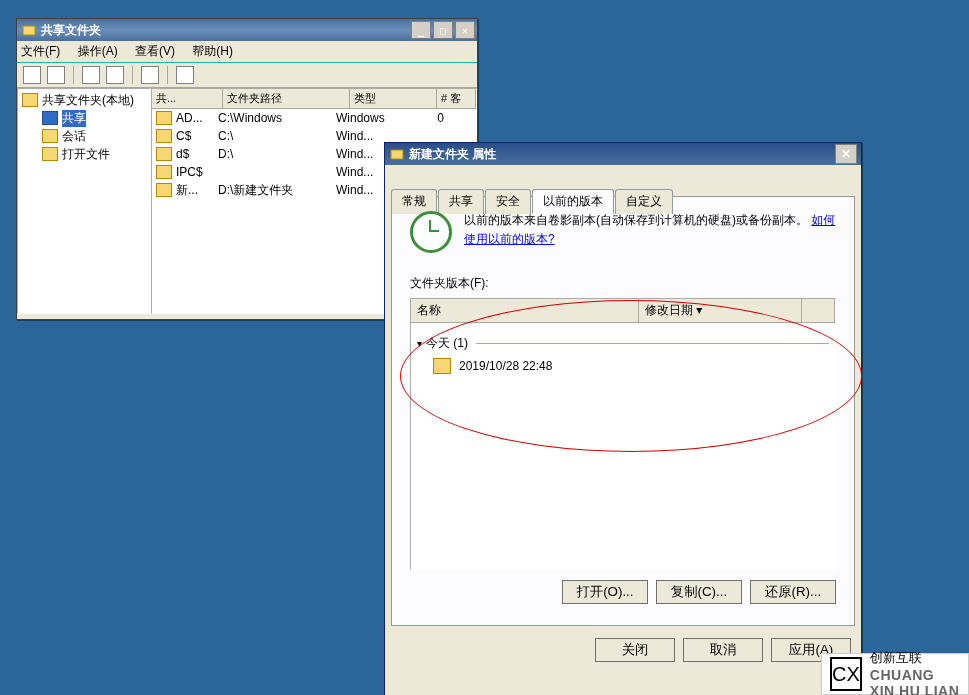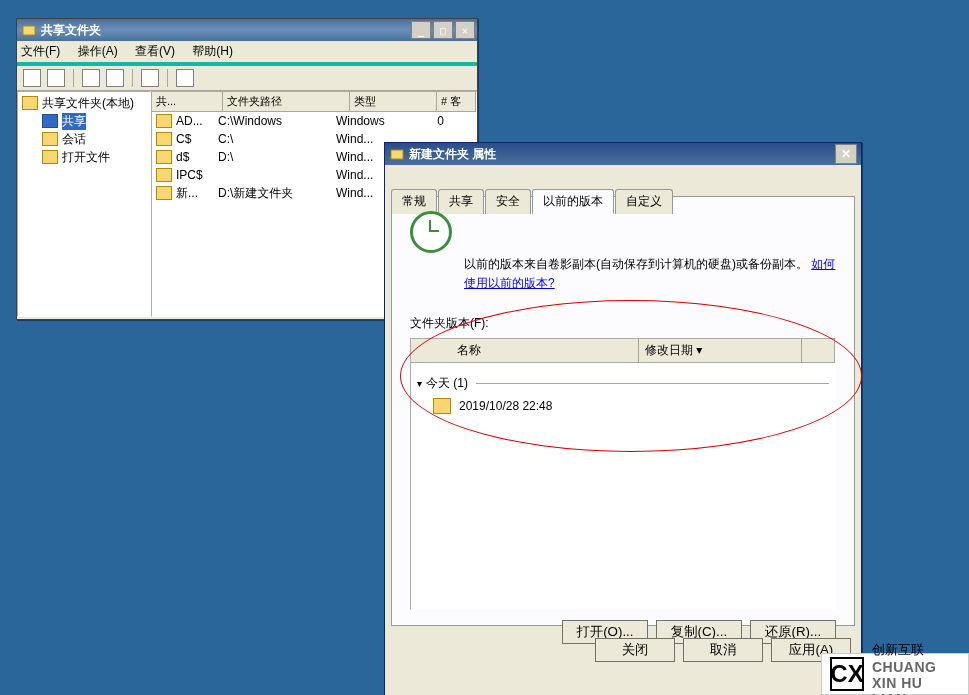--- a/index.html
+++ b/index.html
@@ -15,7 +15,7 @@
 
   
   #mainwin { left:16px; top:18px; width:460px; height:300px; }
-  .menubar { background:#ece9d8; padding:2px 4px; border-bottom:4px solid #14b8a6; }
+  .menubar { background:#ece9d8; padding:2px 4px; border-bottom:1px solid #14b8a6; }
   .menubar span { margin-right:14px; }
   .toolbar { background:#ece9d8; padding:3px 6px; border-bottom:1px solid #aca899; display:flex; gap:6px; }
   .toolbar .ticon2 { width:16px; height:16px; border:1px solid #808080; background:#fff; display:inline-block; }

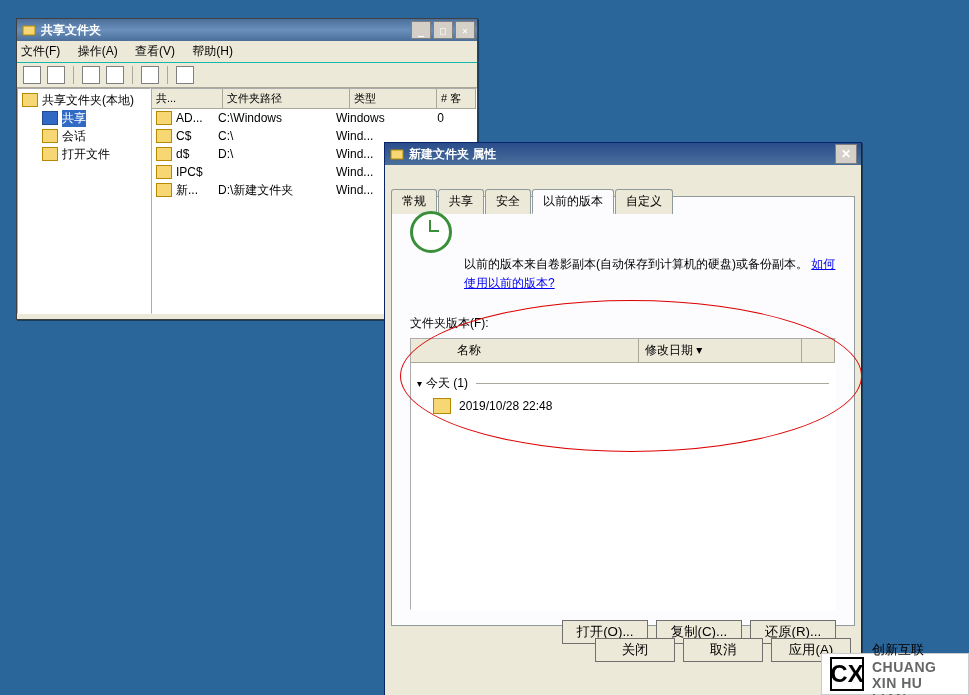--- a/index.html
+++ b/index.html
@@ -50,7 +50,7 @@
   .clockicon { width:36px; height:36px; border:3px solid #3a8f3a; border-radius:50%; position:relative; flex:none; background:#fff; }
   .clockicon:before { content:""; position:absolute; left:16px; top:6px; width:2px; height:12px; background:#3a8f3a; }
   .clockicon:after { content:""; position:absolute; left:16px; top:16px; width:10px; height:2px; background:#3a8f3a; }
-  .infotext { line-height:1.6;margin-top:44px; }
+  .infotext { line-height:1.6; }
   .infotext a { color:#0000ee; text-decoration:underline; cursor:pointer; }
   .verlabel { margin-top:22px; margin-bottom:6px; }
   .verlist { border:1px inset #fff; background:#fff; height:270px; display:flex; flex-direction:column; }

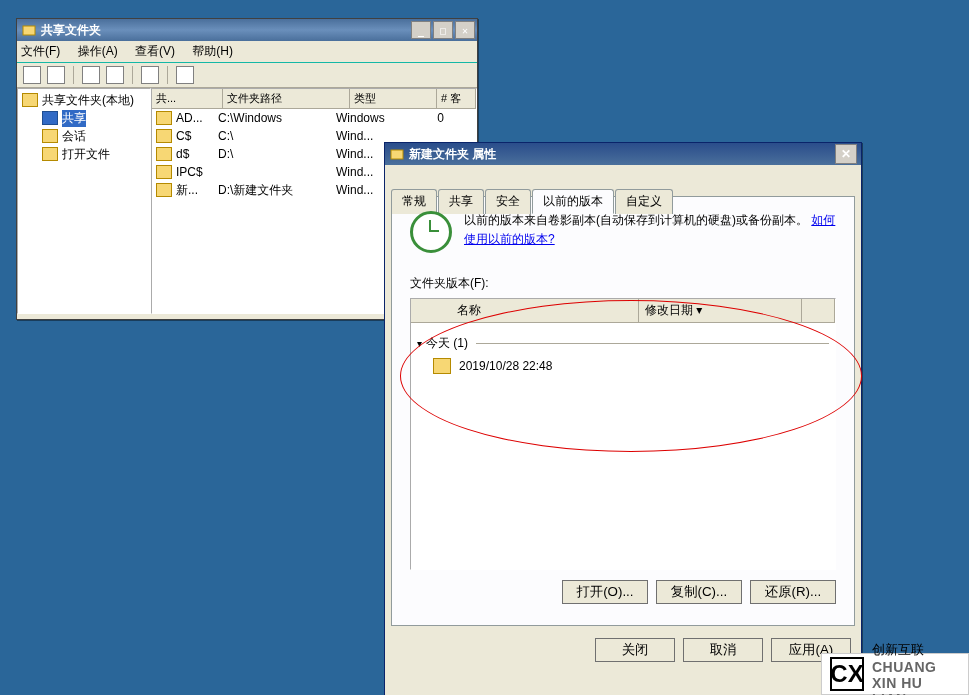--- a/index.html
+++ b/index.html
@@ -54,7 +54,7 @@
   .infotext a { color:#0000ee; text-decoration:underline; cursor:pointer; }
   .verlabel { margin-top:22px; margin-bottom:6px; }
   .verlist { border:1px inset #fff; background:#fff; height:270px; display:flex; flex-direction:column; }
-  .verhead { display:flex; background:#ece9d8; border-bottom:1px solid #aca899;padding-left:40px; }
+  .verhead { display:flex; background:#ece9d8; border-bottom:1px solid #aca899; }
   .verhead div { border-right:1px solid #aca899; padding:3px 6px; }
   .vh1{flex:1;} .vh2{width:150px;} .vh3{width:20px;}
   .grpline { display:flex; align-items:center; margin:12px 6px 4px 6px; }

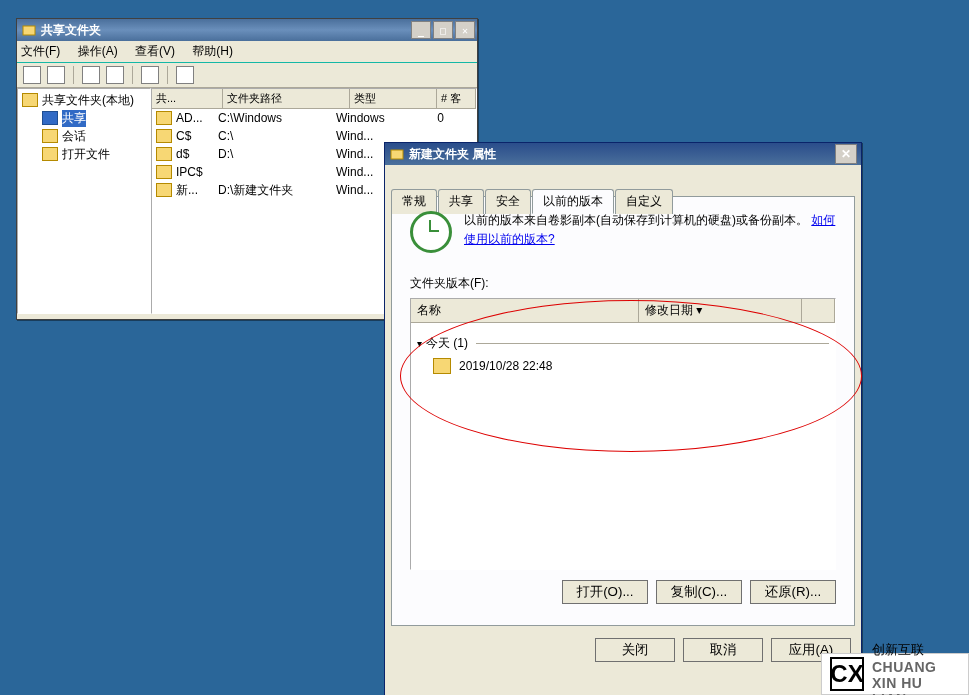--- a/index.html
+++ b/index.html
@@ -75,7 +75,7 @@
 
   
   .logo { position:absolute; right:0; bottom:0; background:#fff; border:1px solid #ccc; height:42px; width:148px; display:flex; align-items:center; padding:0 8px; box-sizing:border-box; gap:8px; }
-  .logo .mk { font-weight:bold; font-size:24px; border:2px solid #000; width:30px; height:30px; display:flex; align-items:center; justify-content:center; }
+  .logo .mk { font-weight:normal; font-size:20px; border:2px solid #000; width:30px; height:30px; display:flex; align-items:center; justify-content:center; }
   .logo .txt .cn { font-weight:normal; font-size:13px; }
   .logo .txt .en { font-size:14px; letter-spacing:.5px; color:#666;font-weight:bold; }
 </style>

